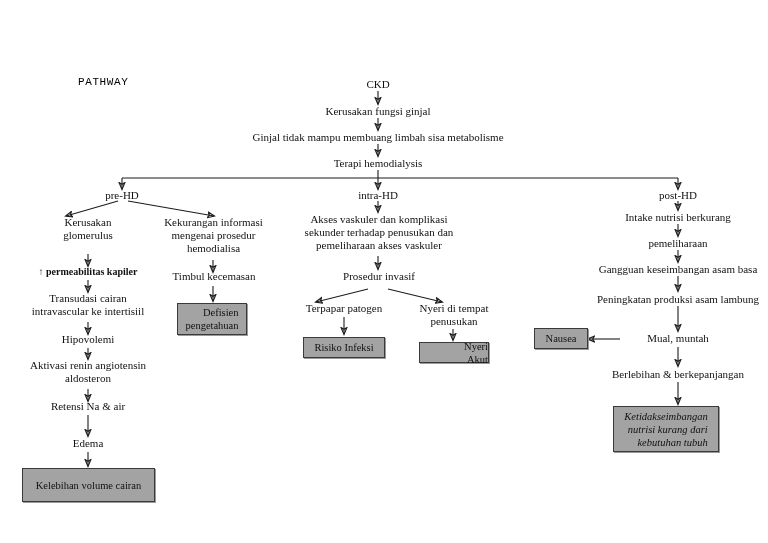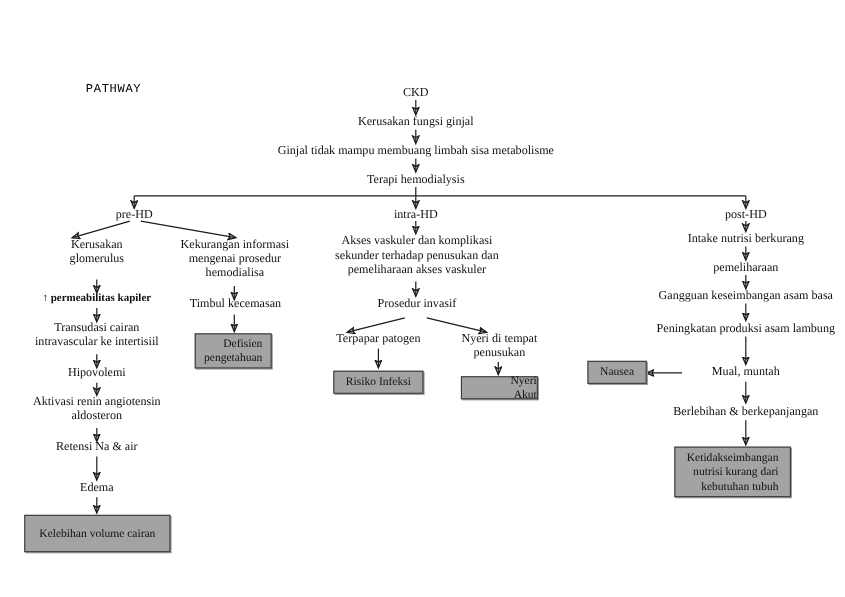--- a/index.html
+++ b/index.html
@@ -172,7 +172,7 @@
 
   <div class="boxed" style="left:534px; top:328px; width:54px; height:21px;">Nausea</div>
 
-  <div class="boxed" style="left:613px; top:406px; width:106px; height:46px;">Ketidakseimbangan
+  <div class="boxed" style="left:613px; top:406px; width:106px; height:46px;font-style:italic;">Ketidakseimbangan
 nutrisi kurang dari
 kebutuhan tubuh</div>
 

